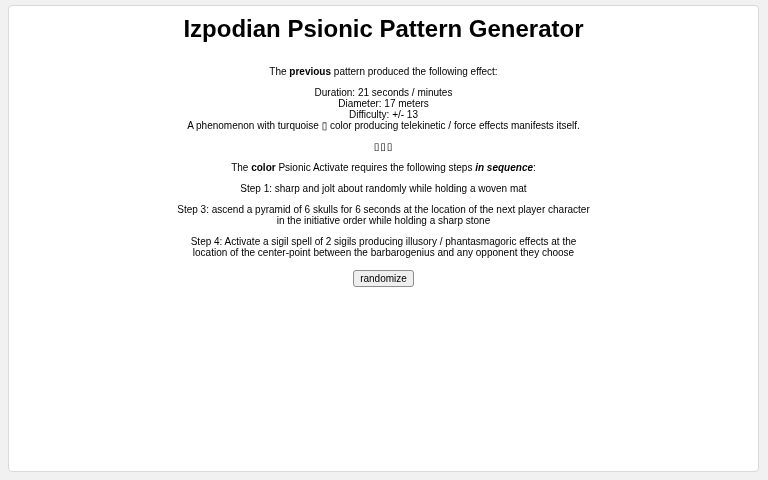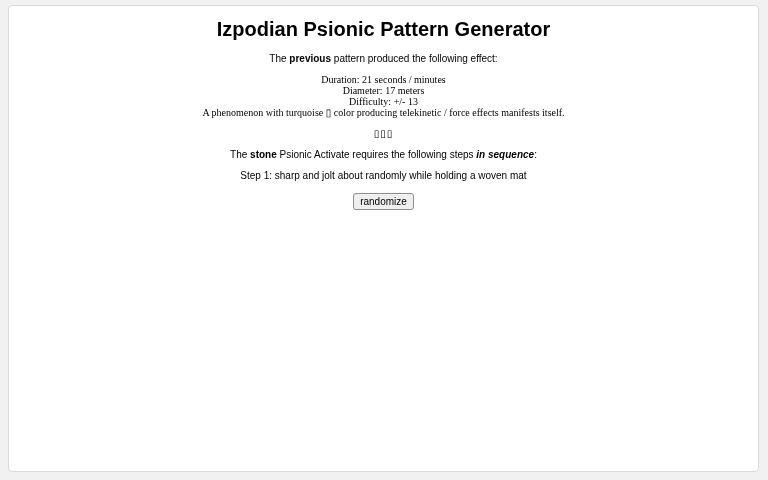--- a/index.html
+++ b/index.html
@@ -23,10 +23,10 @@
     overflow: hidden;
   }
   h1.title {
-    font-size: 20px;
+    font-size: 24px;
     line-height: 24px;
     font-weight: bold;
-    margin: 11px 0 12px 0;
+    margin: 11px 0 25px 0;
   }
   p.line {
     font-size: 10px;

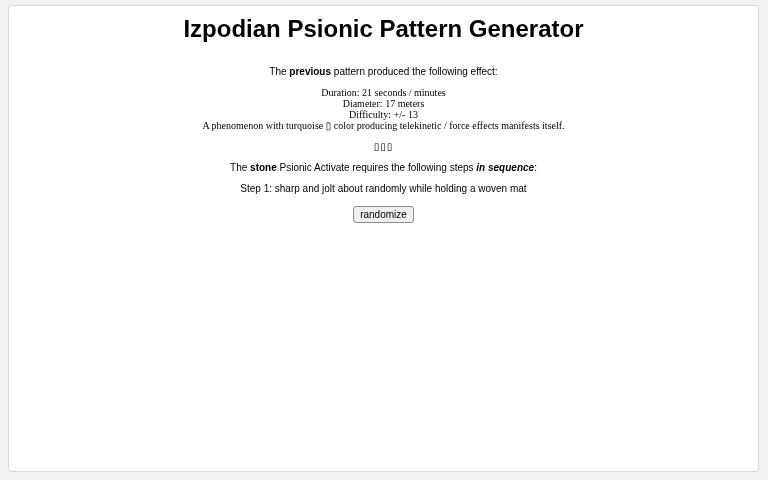--- a/index.html
+++ b/index.html
@@ -36,7 +36,7 @@
   }
   .b { font-weight: bold; }
   .bi { font-weight: bold; font-style: italic; text-align: center; }
-  .tofu { font-family: Liberation Serif, serif; }
+  .tofu { font-family: Liberation Sans, sans-serif; }
   .glyph-row { letter-spacing: 1px; font-family: "DejaVu Sans", sans-serif; }
   .actions { margin-top: 6px; }
   button.randomize {

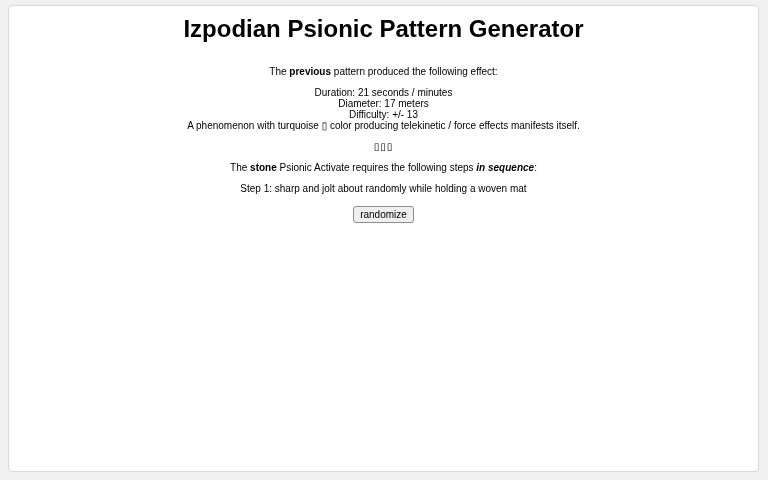--- a/index.html
+++ b/index.html
@@ -66,7 +66,7 @@
 
   <p class="line glyph-row">▯▯▯</p>
 
-  <p class="line"><span>The </span><span class="b">stone</span><span> Psionic Activate requires the following steps </span><span class="bi">in sequence</span><span>:</span></p>
+  <p class="line"><span>The </span><span class="b">color</span><span> Psionic Activate requires the following steps </span><span class="bi">in sequence</span><span>:</span></p>
 
   <p class="line">Step 1: sharp and jolt about randomly while holding a woven mat</p>
 

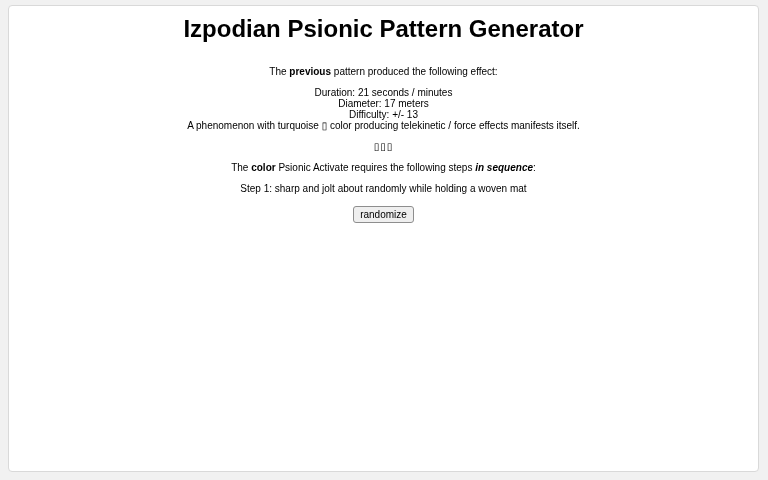--- a/index.html
+++ b/index.html
@@ -71,6 +71,8 @@
   <p class="line">Step 1: sharp and jolt about randomly while holding a woven mat</p>
 
 
+  <p class="line">Step 3: ascend a pyramid of 6 skulls for 6 seconds at the location of the next player character
+in the initiative order while holding a sharp stone</p>
 
 
   <div class="actions">

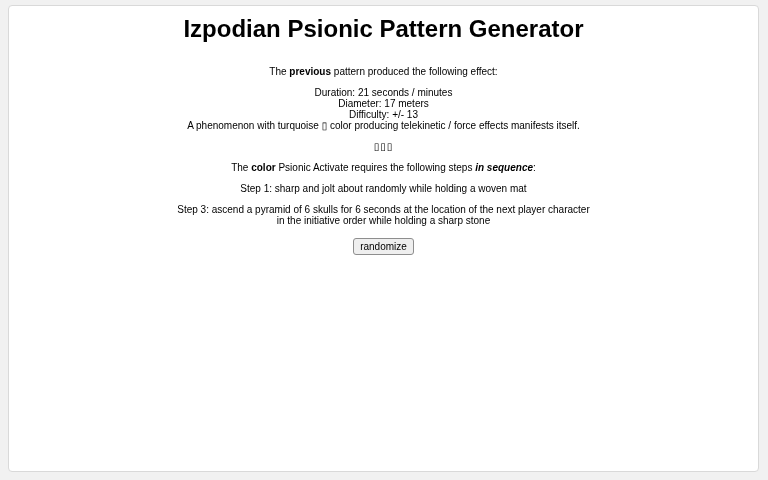--- a/index.html
+++ b/index.html
@@ -74,6 +74,8 @@
   <p class="line">Step 3: ascend a pyramid of 6 skulls for 6 seconds at the location of the next player character
 in the initiative order while holding a sharp stone</p>
 
+  <p class="line">Step 4: Activate a sigil spell of 2 sigils producing illusory / phantasmagoric effects at the
+location of the center-point between the barbarogenius and any opponent they choose</p>
 
   <div class="actions">
     <button class="randomize">randomize</button>

